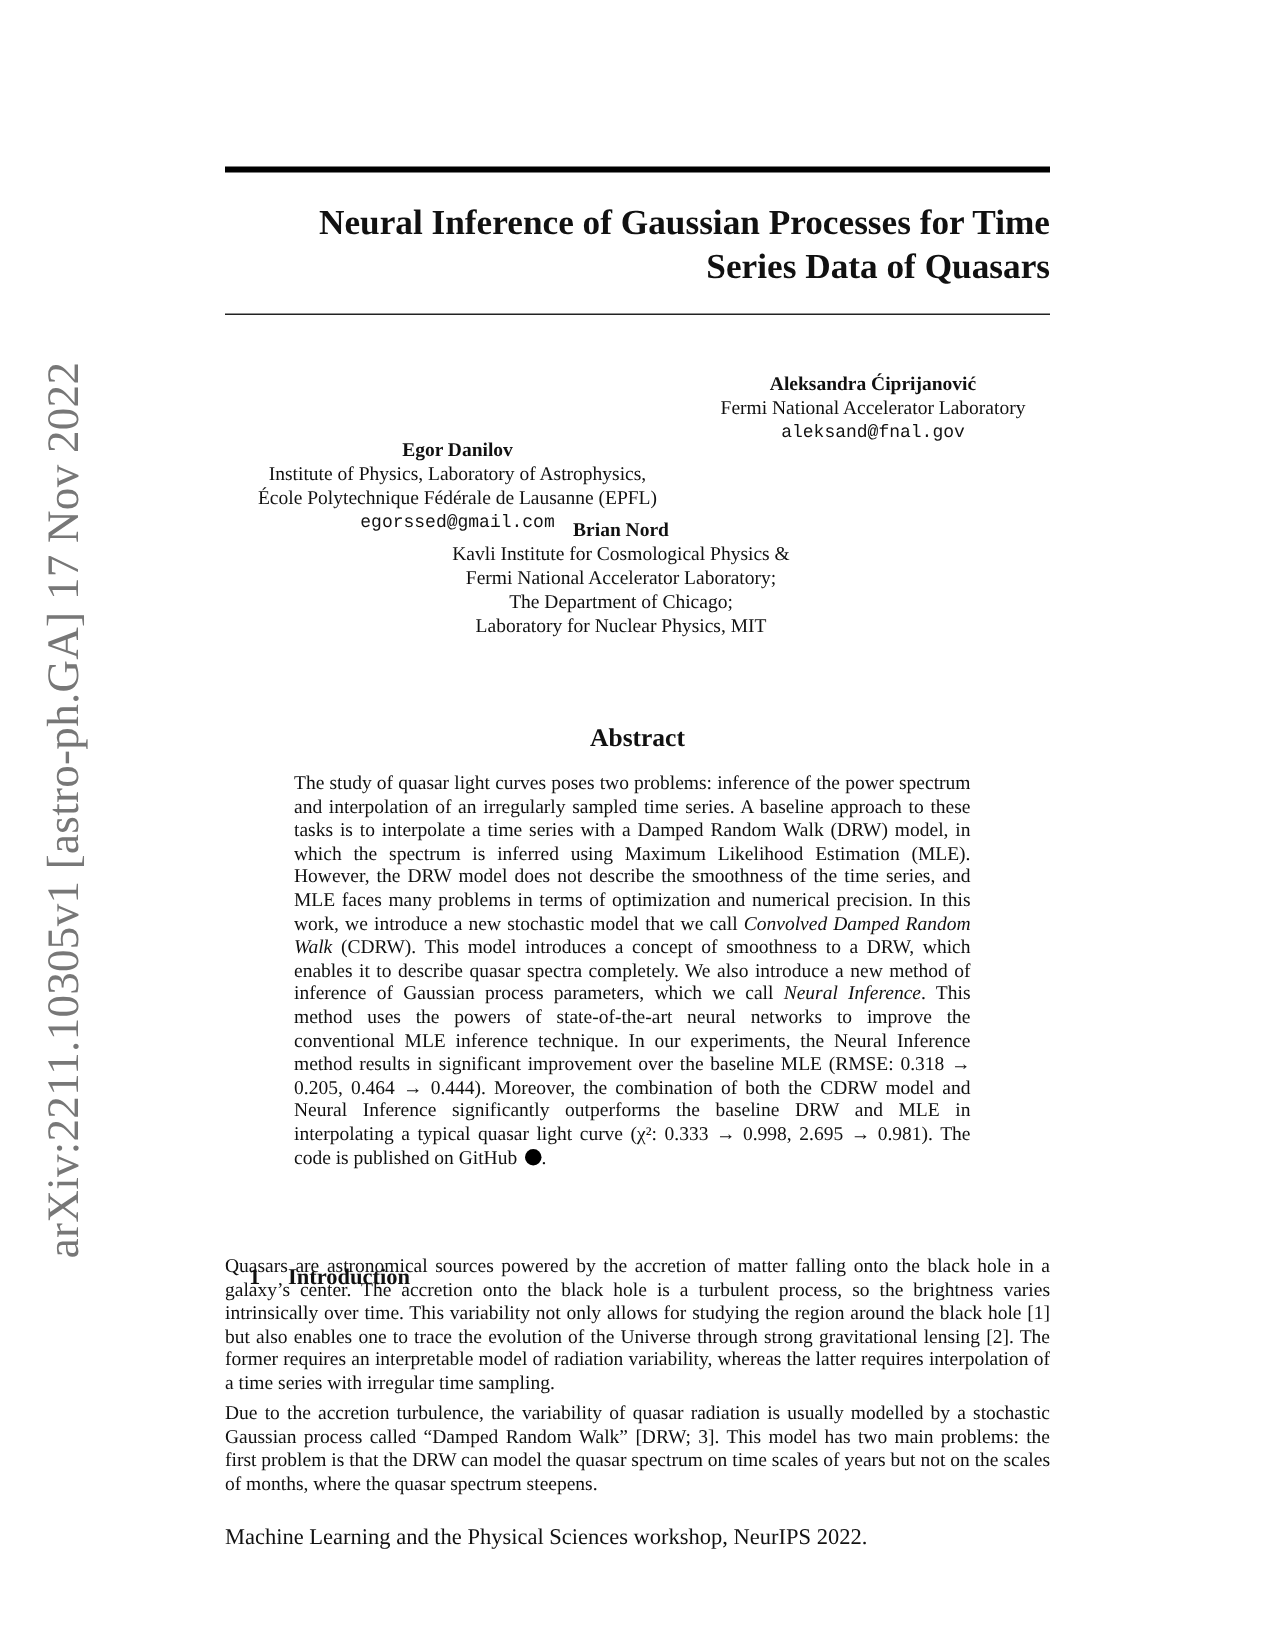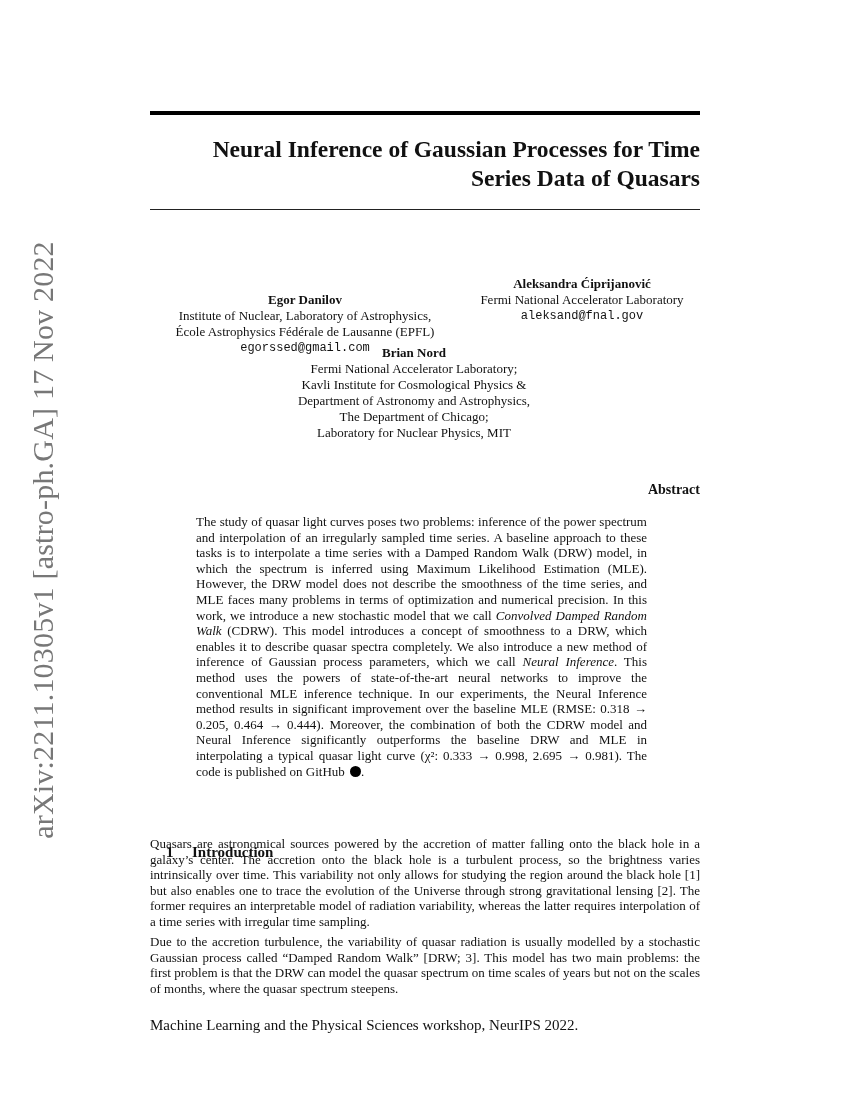--- a/index.html
+++ b/index.html
@@ -13,7 +13,7 @@
   .author .name { font-weight: bold; }
   .mono { font-family: "Liberation Mono", "DejaVu Sans Mono", monospace; font-size: 12px; }
   .a1 { left: 160px; top: 248px; width: 290px; margin-top: 44px; }
-  .a2 { left: 462px; top: 248px; width: 240px; margin-top: 28px; }
+  .a2 { left: 462px; top: 248px; width: 240px; }
   .a3 { left: 264px; top: 333px; width: 300px; margin-top: 12px; }
   .abstract-title { position: absolute; left: 150px; top: 482px; width: 550px; text-align: right;
                     font-weight: bold; font-size: 14px; }

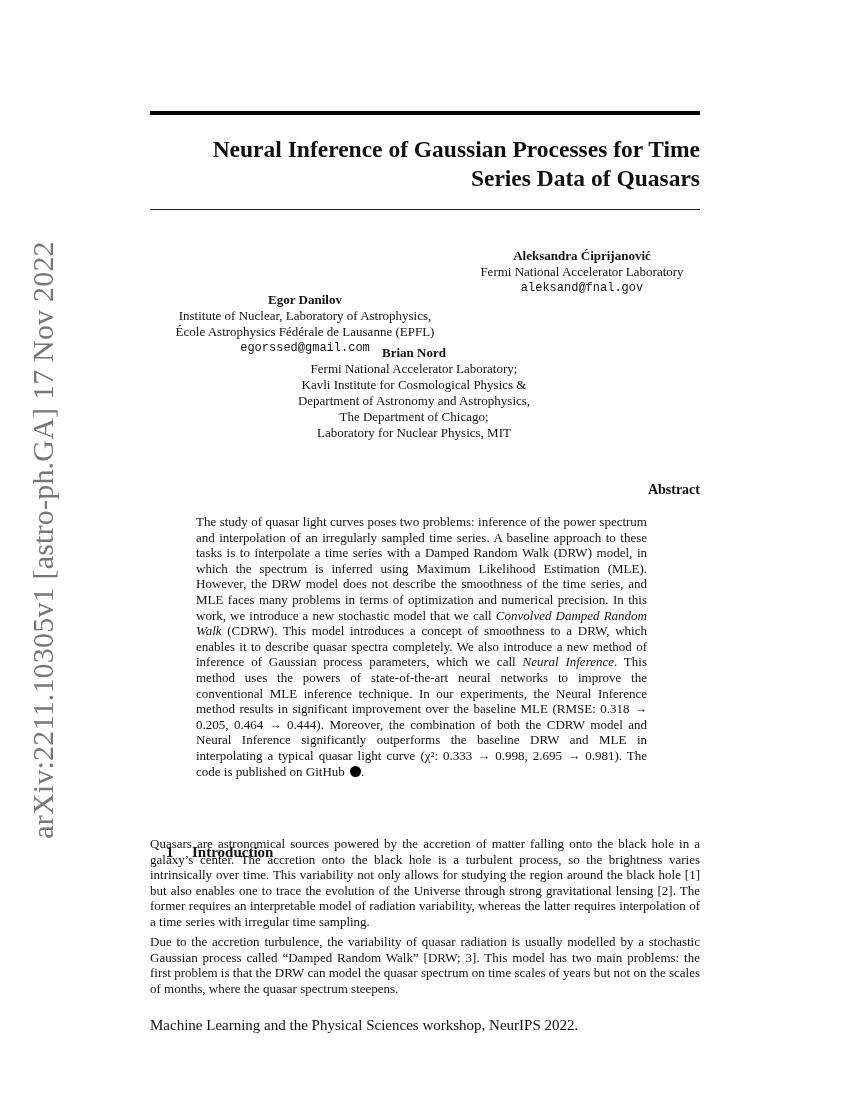--- a/index.html
+++ b/index.html
@@ -42,7 +42,7 @@
 
 <div class="author a1">
   <div class="name">Egor Danilov</div>
-  <div>Institute of Nuclear, Laboratory of Astrophysics,</div>
+  <div>Institute of Physics, Laboratory of Astrophysics,</div>
   <div>École Astrophysics Fédérale de Lausanne (EPFL)</div>
   <div class="mono">egorssed@gmail.com</div>
 </div>

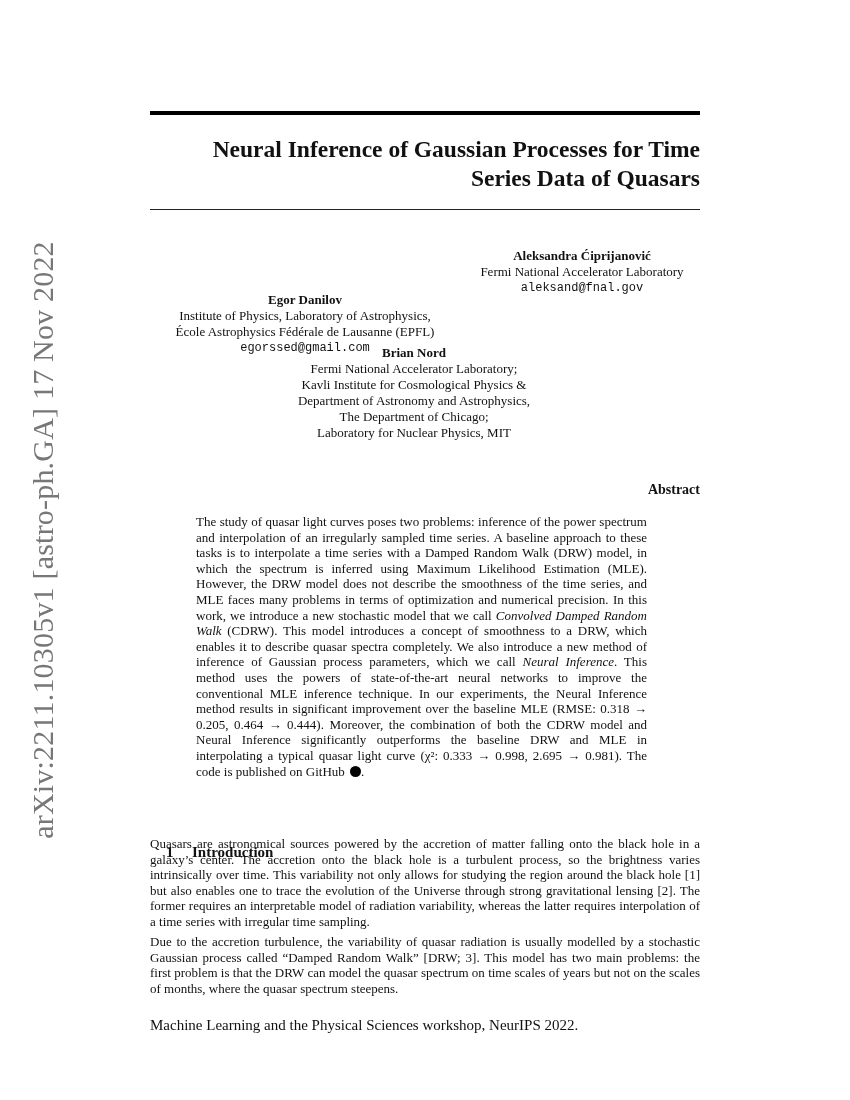--- a/index.html
+++ b/index.html
@@ -43,7 +43,7 @@
 <div class="author a1">
   <div class="name">Egor Danilov</div>
   <div>Institute of Physics, Laboratory of Astrophysics,</div>
-  <div>École Astrophysics Fédérale de Lausanne (EPFL)</div>
+  <div>École Polytechnique Fédérale de Lausanne (EPFL)</div>
   <div class="mono">egorssed@gmail.com</div>
 </div>
 

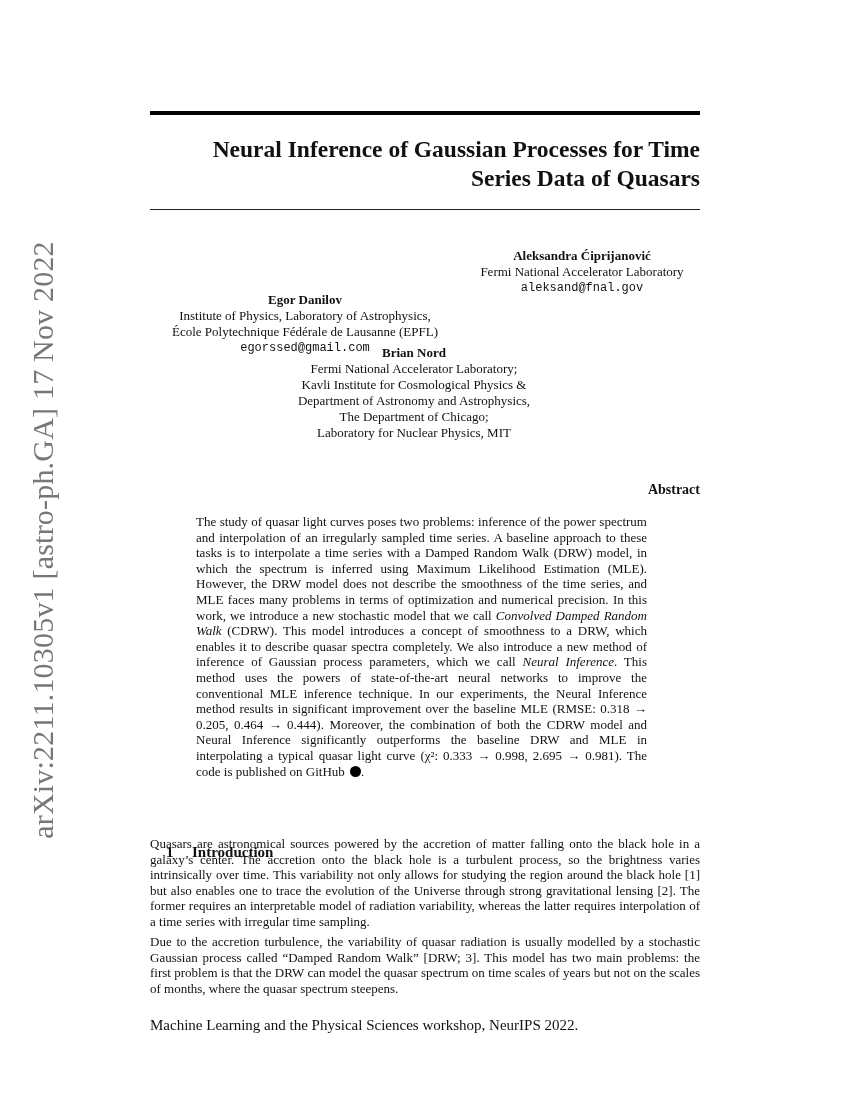--- a/index.html
+++ b/index.html
@@ -55,8 +55,8 @@
 
 <div class="author a3">
   <div class="name">Brian Nord</div>
+  <div>Kavli Institute for Cosmological Physics &amp;</div>
   <div>Fermi National Accelerator Laboratory;</div>
-  <div>Kavli Institute for Cosmological Physics &amp;</div>
   <div>Department of Astronomy and Astrophysics,</div>
   <div>The Department of Chicago;</div>
   <div>Laboratory for Nuclear Physics, MIT</div>

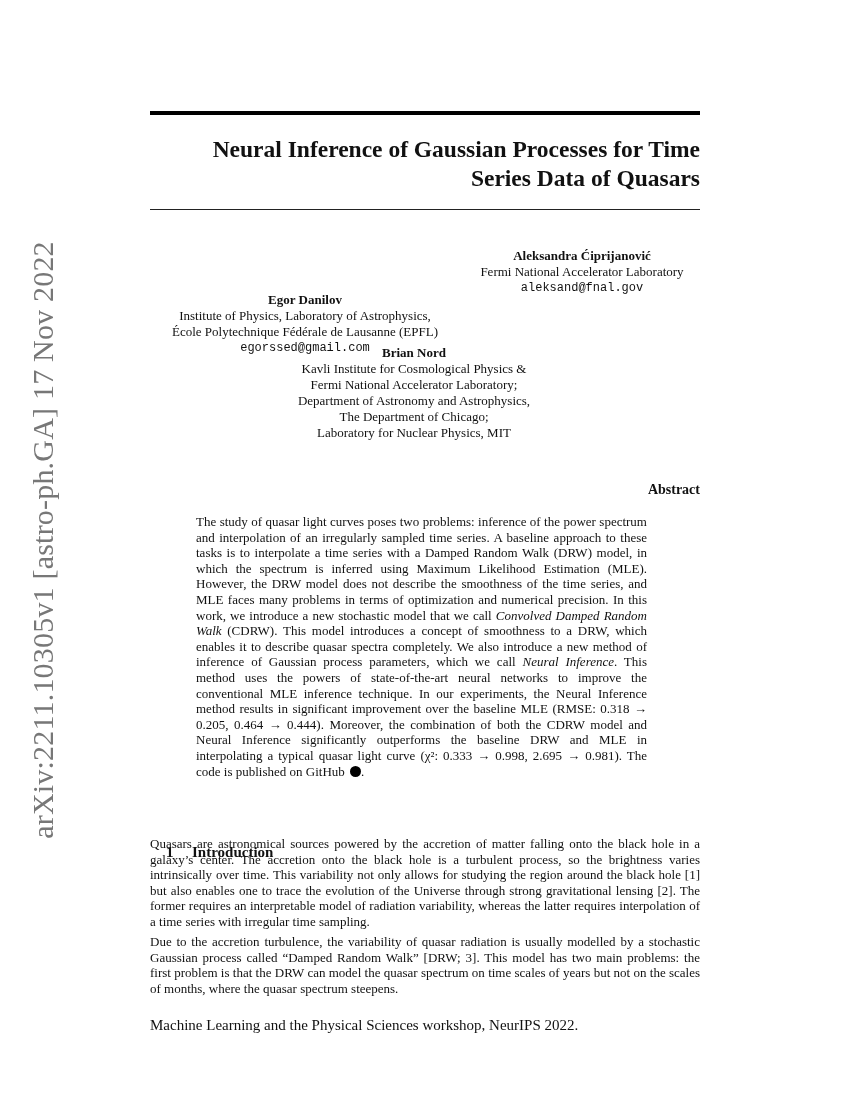--- a/index.html
+++ b/index.html
@@ -57,7 +57,6 @@
   <div class="name">Brian Nord</div>
   <div>Kavli Institute for Cosmological Physics &amp;</div>
   <div>Fermi National Accelerator Laboratory;</div>
-  <div>Department of Astronomy and Astrophysics,</div>
   <div>The Department of Chicago;</div>
   <div>Laboratory for Nuclear Physics, MIT</div>
 </div>

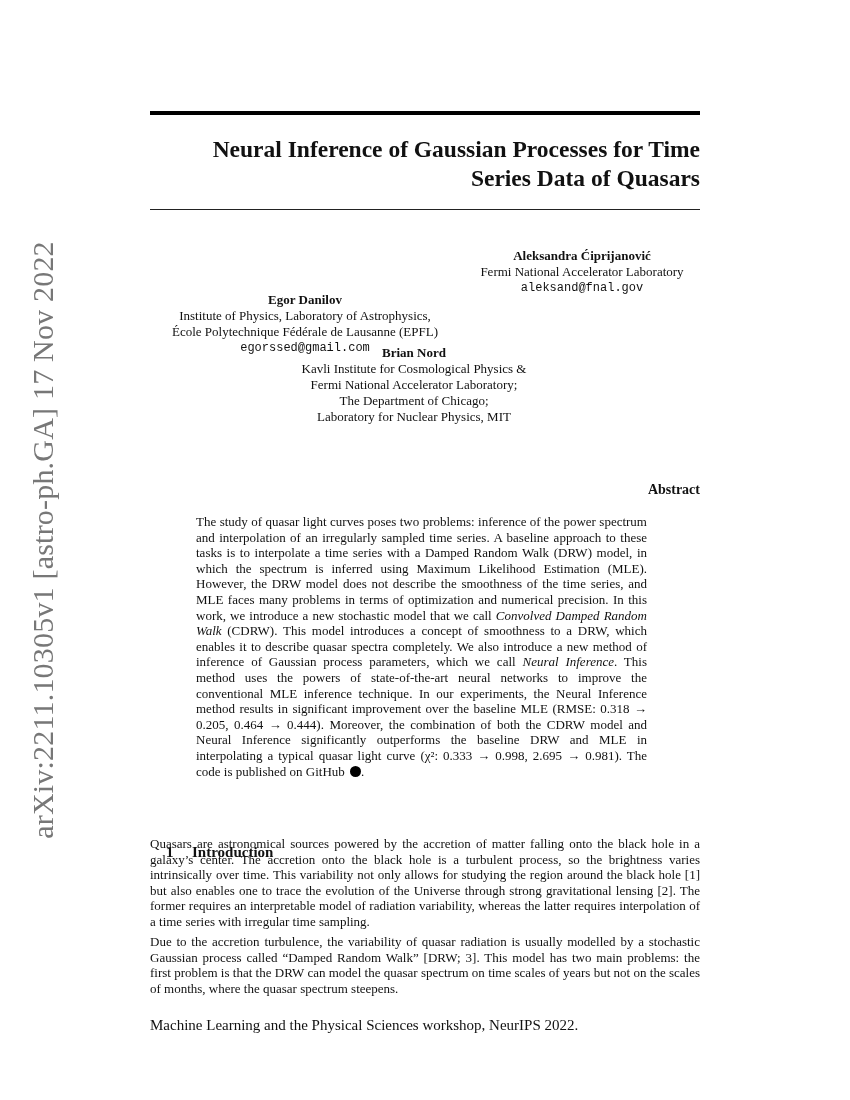--- a/index.html
+++ b/index.html
@@ -15,8 +15,8 @@
   .a1 { left: 160px; top: 248px; width: 290px; margin-top: 44px; }
   .a2 { left: 462px; top: 248px; width: 240px; }
   .a3 { left: 264px; top: 333px; width: 300px; margin-top: 12px; }
-  .abstract-title { position: absolute; left: 150px; top: 482px; width: 550px; text-align: right;
-                    font-weight: bold; font-size: 14px; }
+  .abstract-title { position: absolute; left: 150px; top: 482px; width: 550px; text-align: center;
+                    font-weight: bold; font-size: 17px; }
   .abstract { position: absolute; left: 196px; top: 514px; width: 451px; font-size: 13px;
               line-height: 15.6px; text-align: justify; }
   .abstract i { font-style: italic; }

